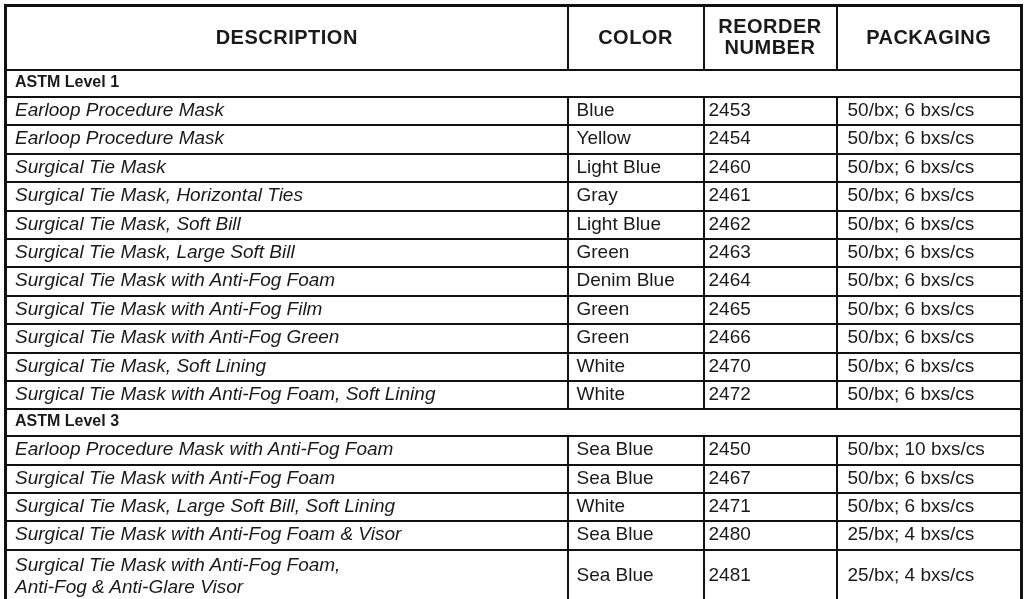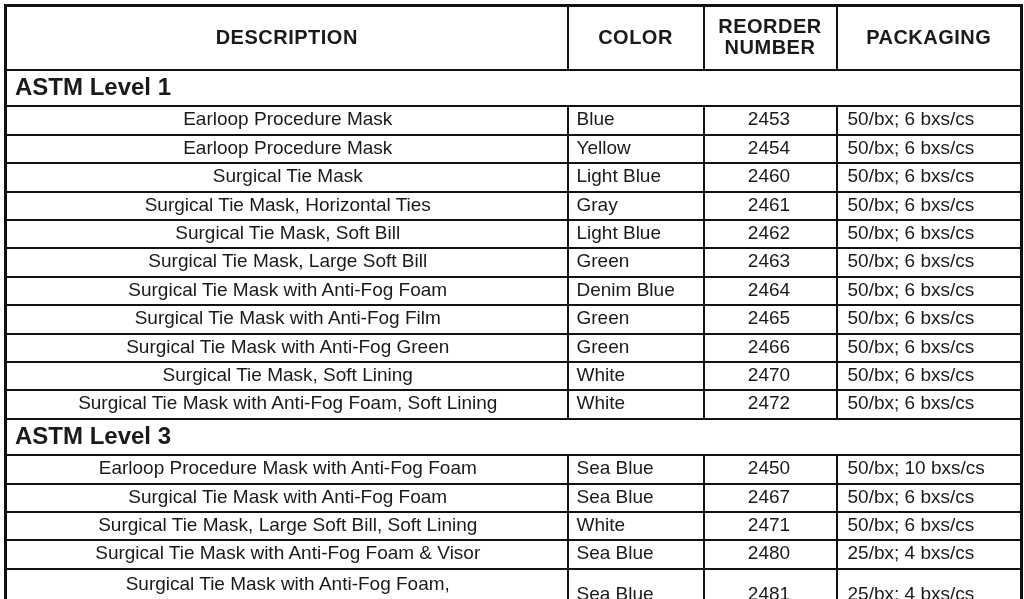--- a/index.html
+++ b/index.html
@@ -69,7 +69,7 @@
 
   tr.section-row td {
     font-weight: bold;
-    font-size: 24px;
+    font-size: 16px;
     text-align: left;
     padding: 2px 6px 4px 8px;
     border-left: none;

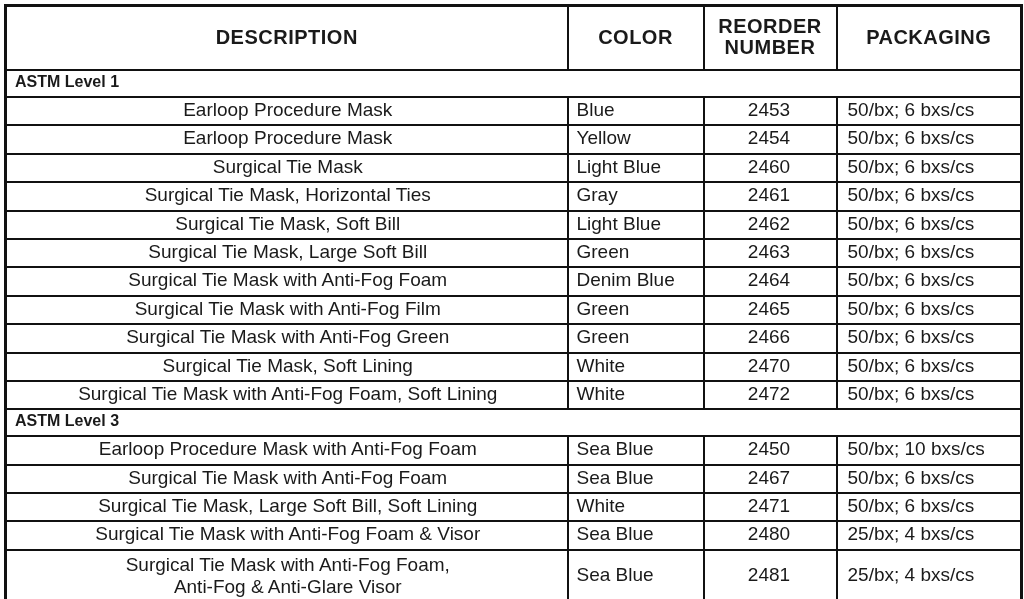--- a/index.html
+++ b/index.html
@@ -62,7 +62,7 @@
   tbody tr td:last-child { border-right: none; }
   tbody tr:last-child td { border-bottom: none; }
 
-  td.cell-desc { text-align: center; }
+  td.cell-desc { text-align: left; font-style: italic; }
   td.cell-color { text-align: left; }
   td.cell-reorder { text-align: center; padding-left: 4px; }
   td.cell-pack { text-align: left; padding-left: 10px; }

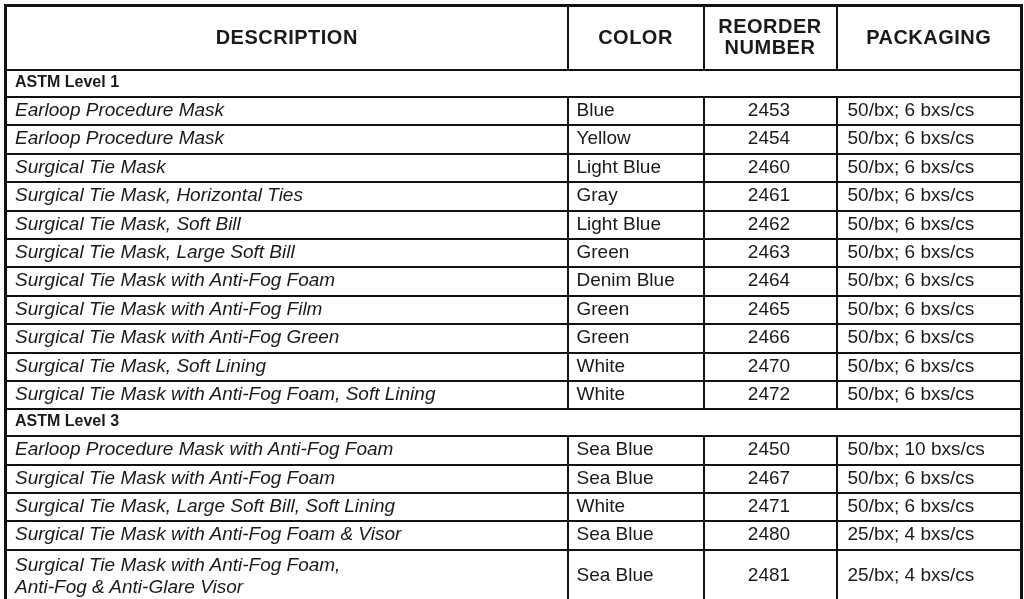--- a/index.html
+++ b/index.html
@@ -64,7 +64,7 @@
 
   td.cell-desc { text-align: left; font-style: italic; }
   td.cell-color { text-align: left; }
-  td.cell-reorder { text-align: center; padding-left: 4px; }
+  td.cell-reorder { text-align: left; padding-left: 4px; }
   td.cell-pack { text-align: left; padding-left: 10px; }
 
   tr.section-row td {

